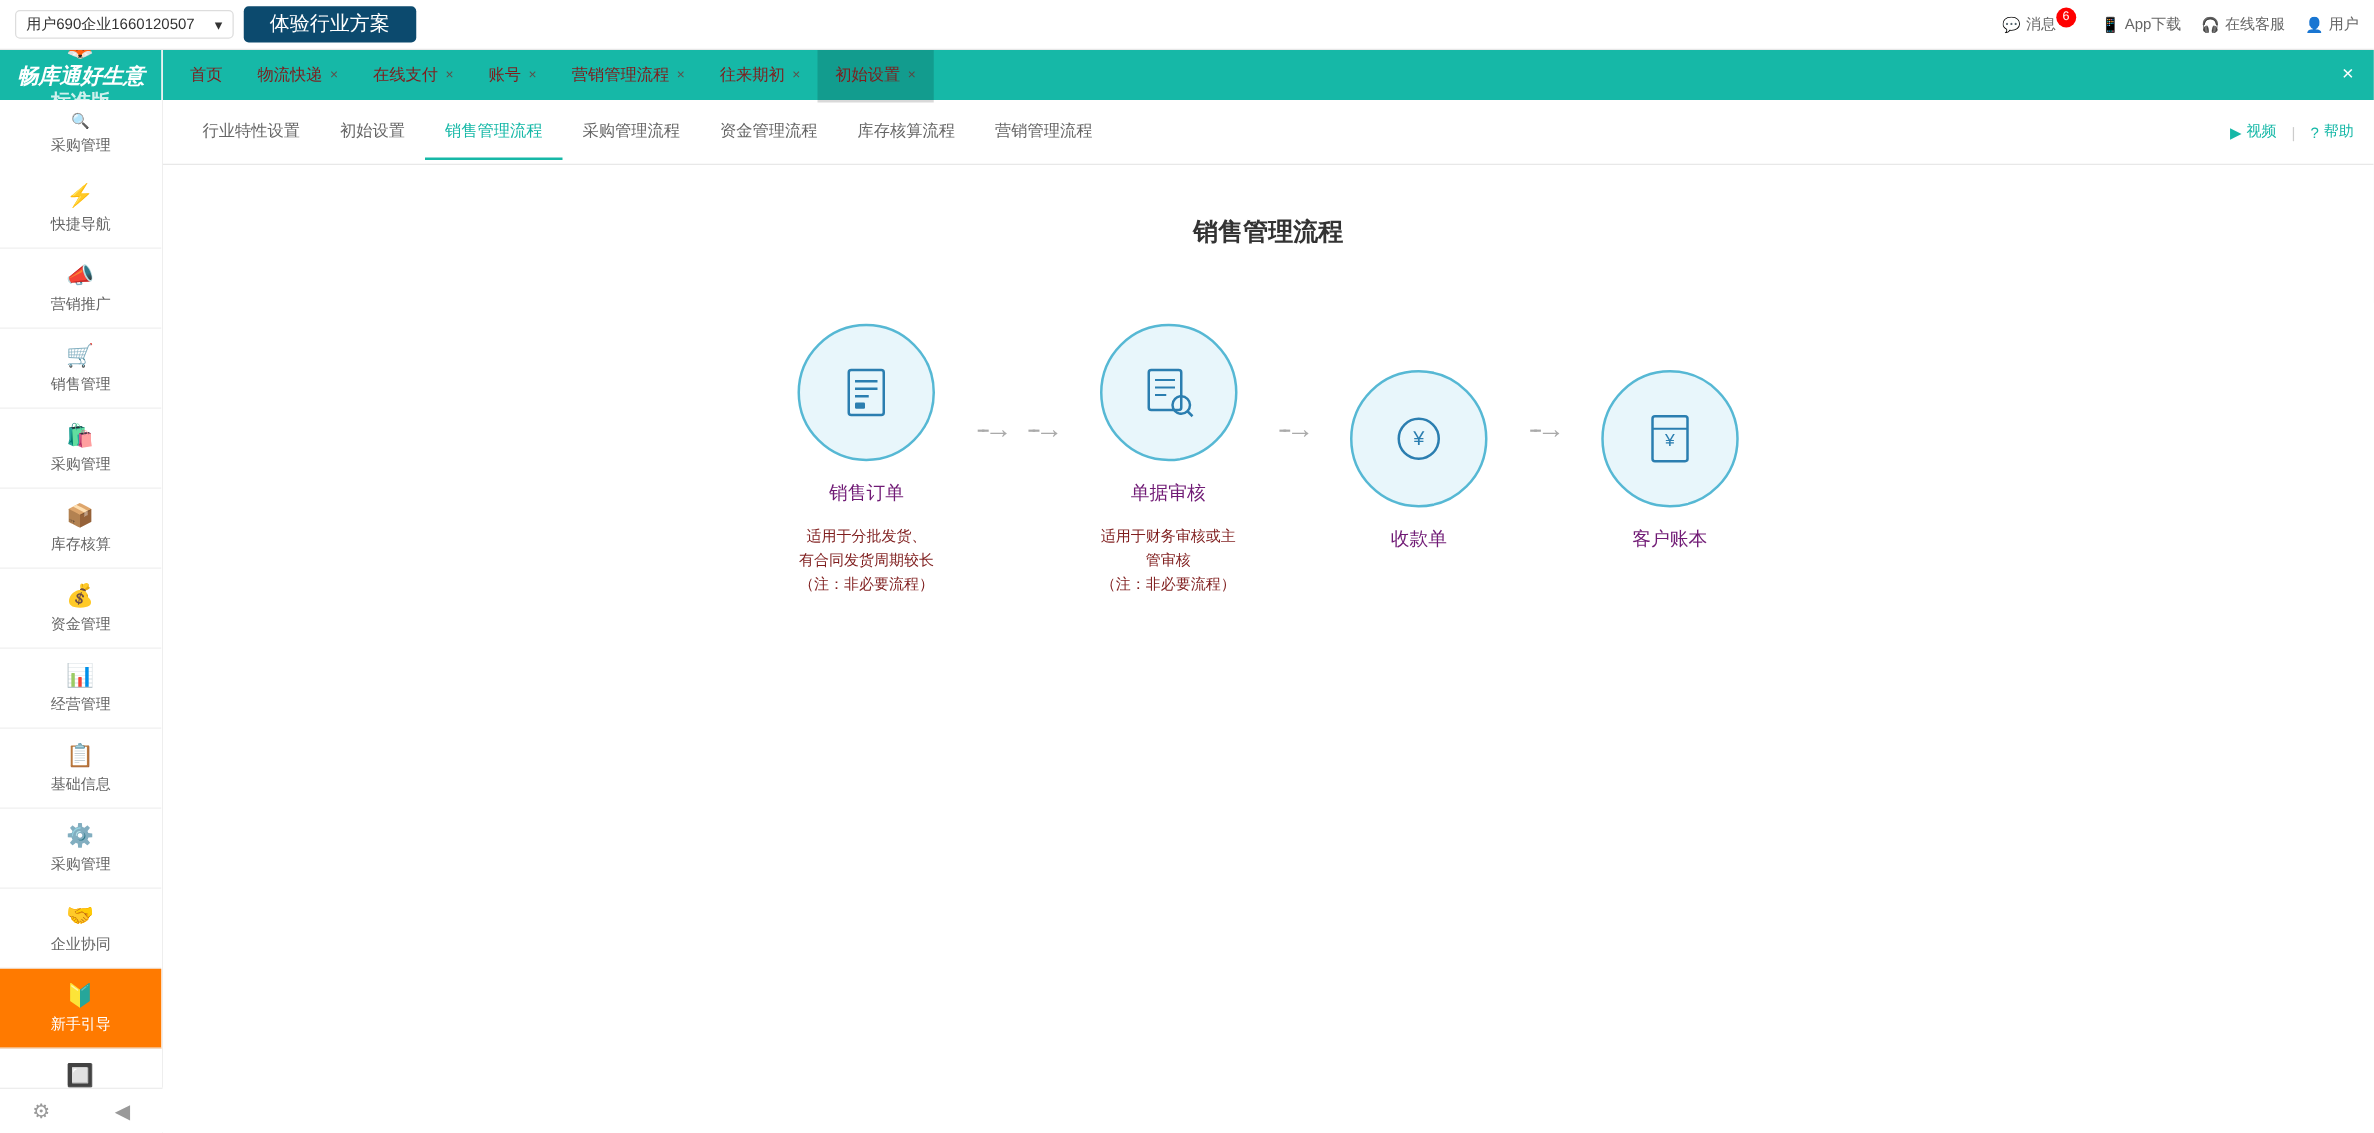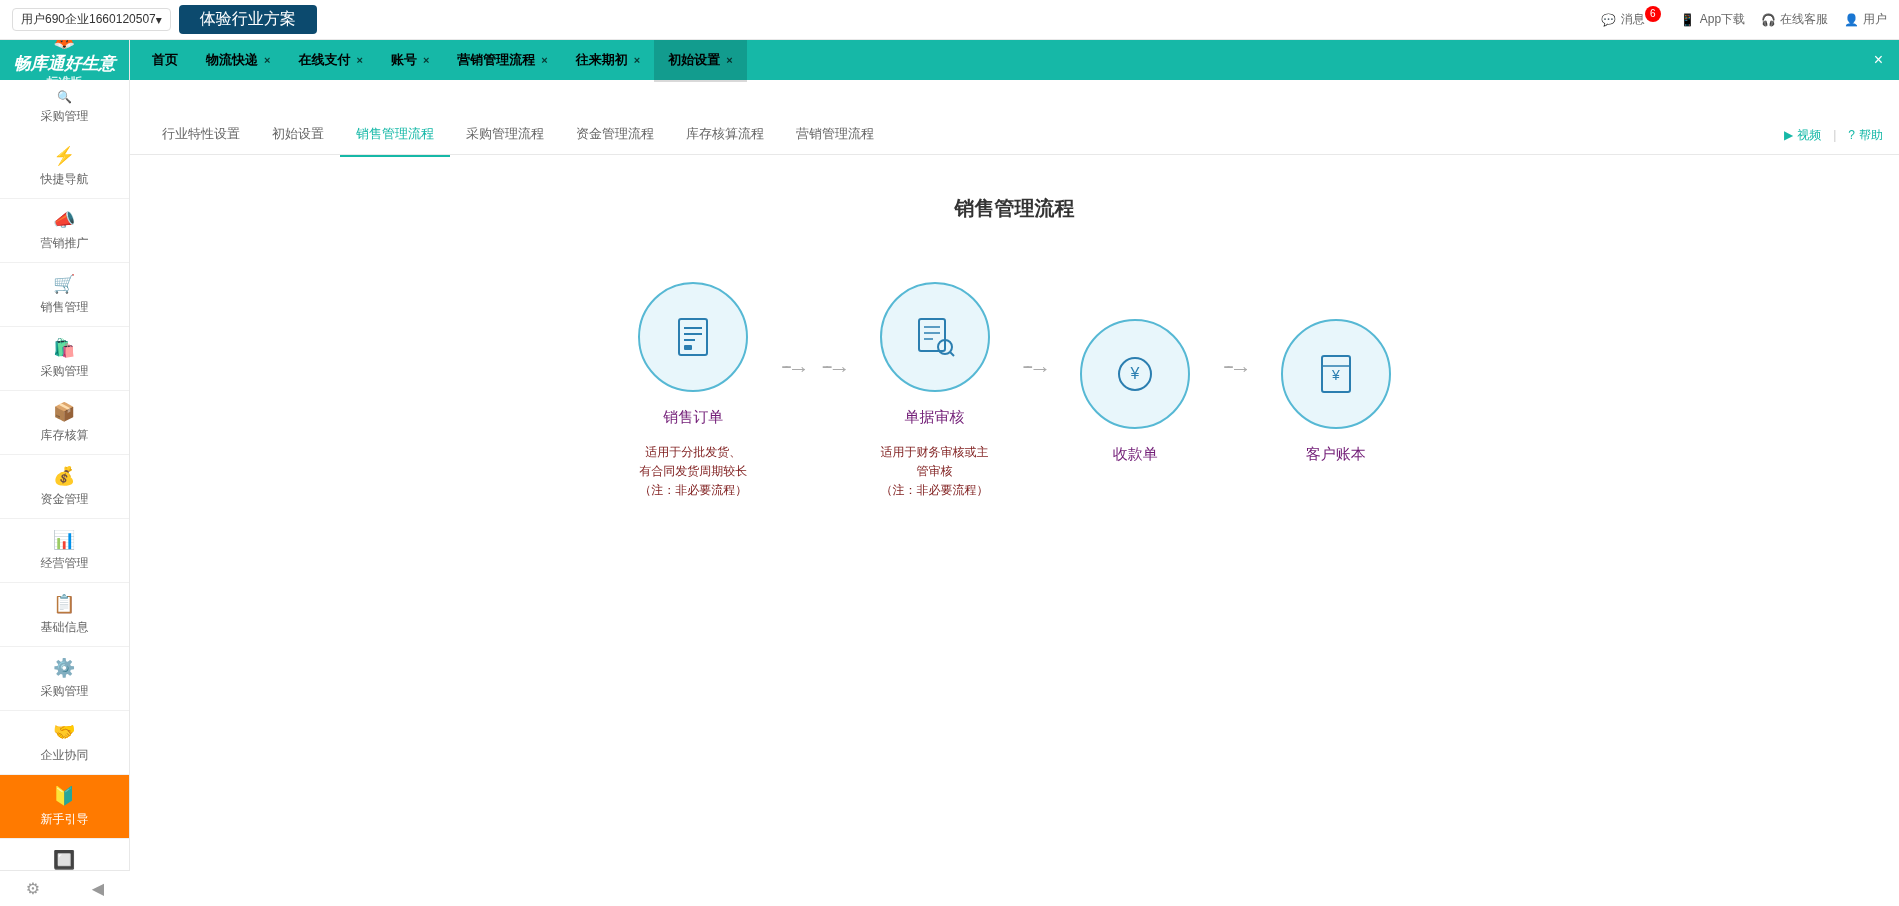--- a/index.html
+++ b/index.html
@@ -21,7 +21,7 @@
     .top-bar-left { display: flex; align-items: center; gap: 8px; }
     .top-bar-right { display: flex; align-items: center; gap: 16px; color: #666; font-size: 12px; }
     .user-selector {
-      display: flex; align-items: center; gap: 0;
+      display: flex; align-items: center; gap: 16px;
       border: 1px solid #ddd; border-radius: 4px;
       padding: 2px 8px; cursor: pointer; background: #fff;
       font-size: 12px; color: #333;

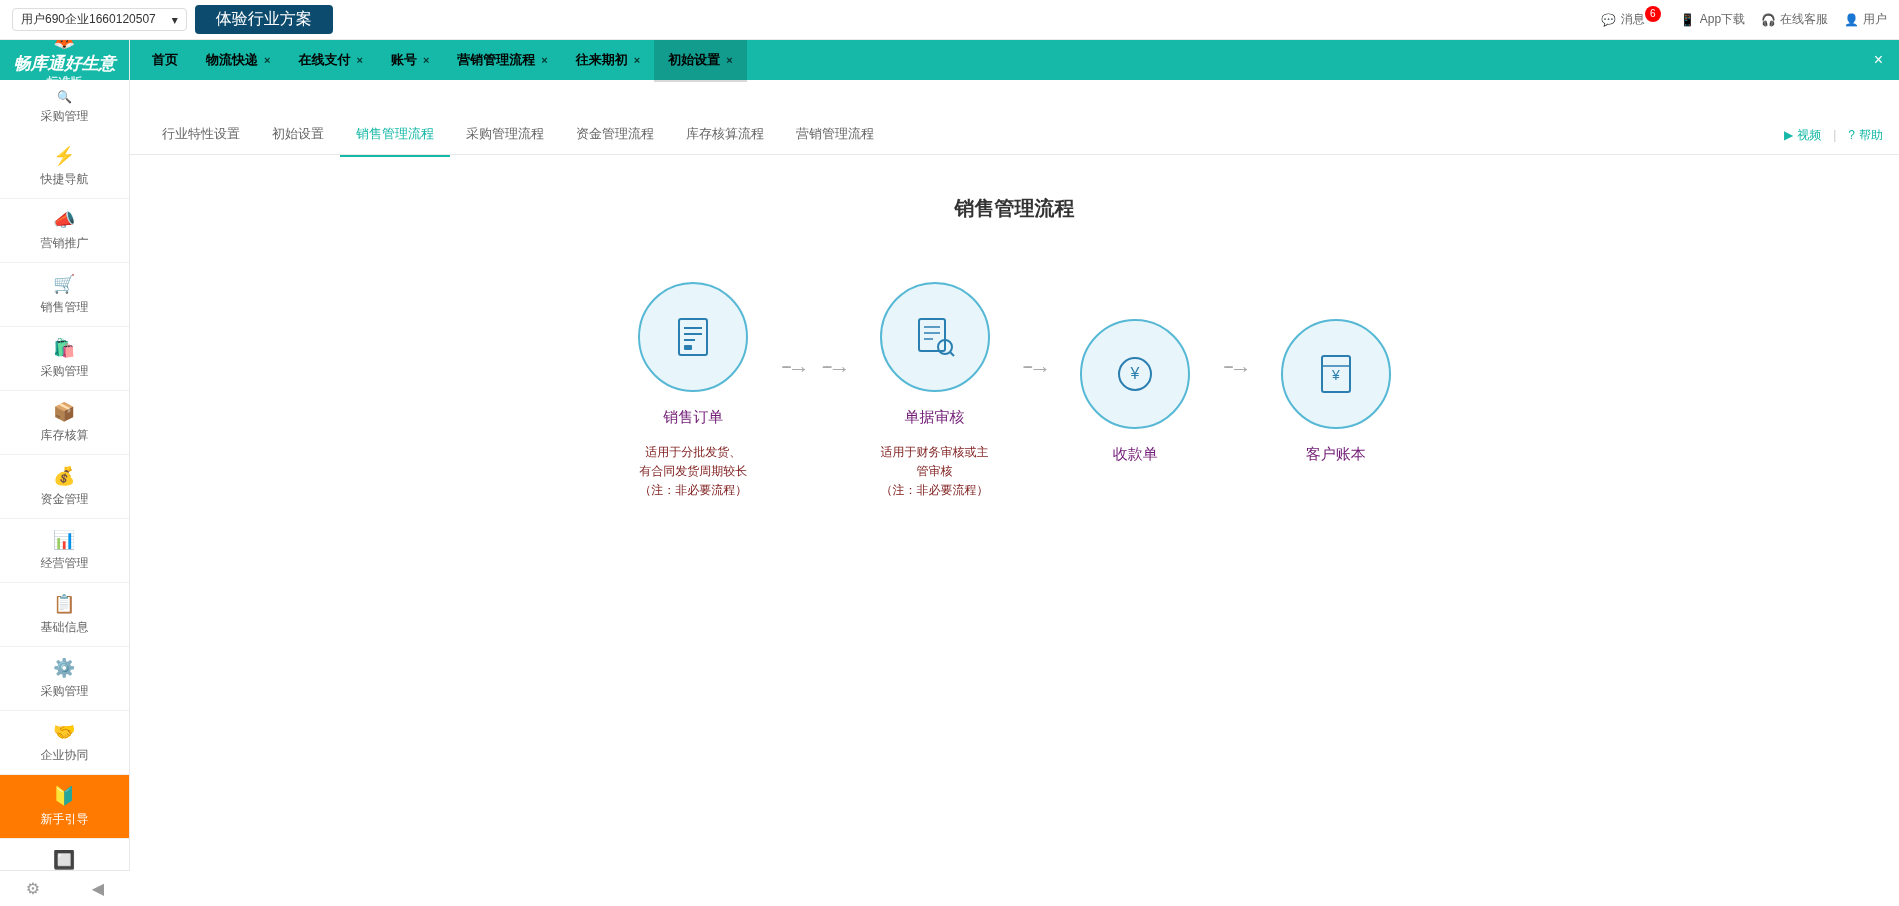--- a/index.html
+++ b/index.html
@@ -45,11 +45,10 @@
       padding: 0 8px;
     }
     .nav-item {
-      color: #000000; padding: 0 14px; height: 44px;
+      color: #7f1d1d; padding: 0 14px; height: 44px;
       display: flex; align-items: center; cursor: pointer;
       font-size: 13px; gap: 4px; position: relative;
       white-space: nowrap;
-      font-weight: bold;
     }
     .nav-item.active { background: rgba(0,0,0,0.15); }
     .nav-item .close-x { font-size: 11px; opacity: 0.7; margin-left: 2px; }

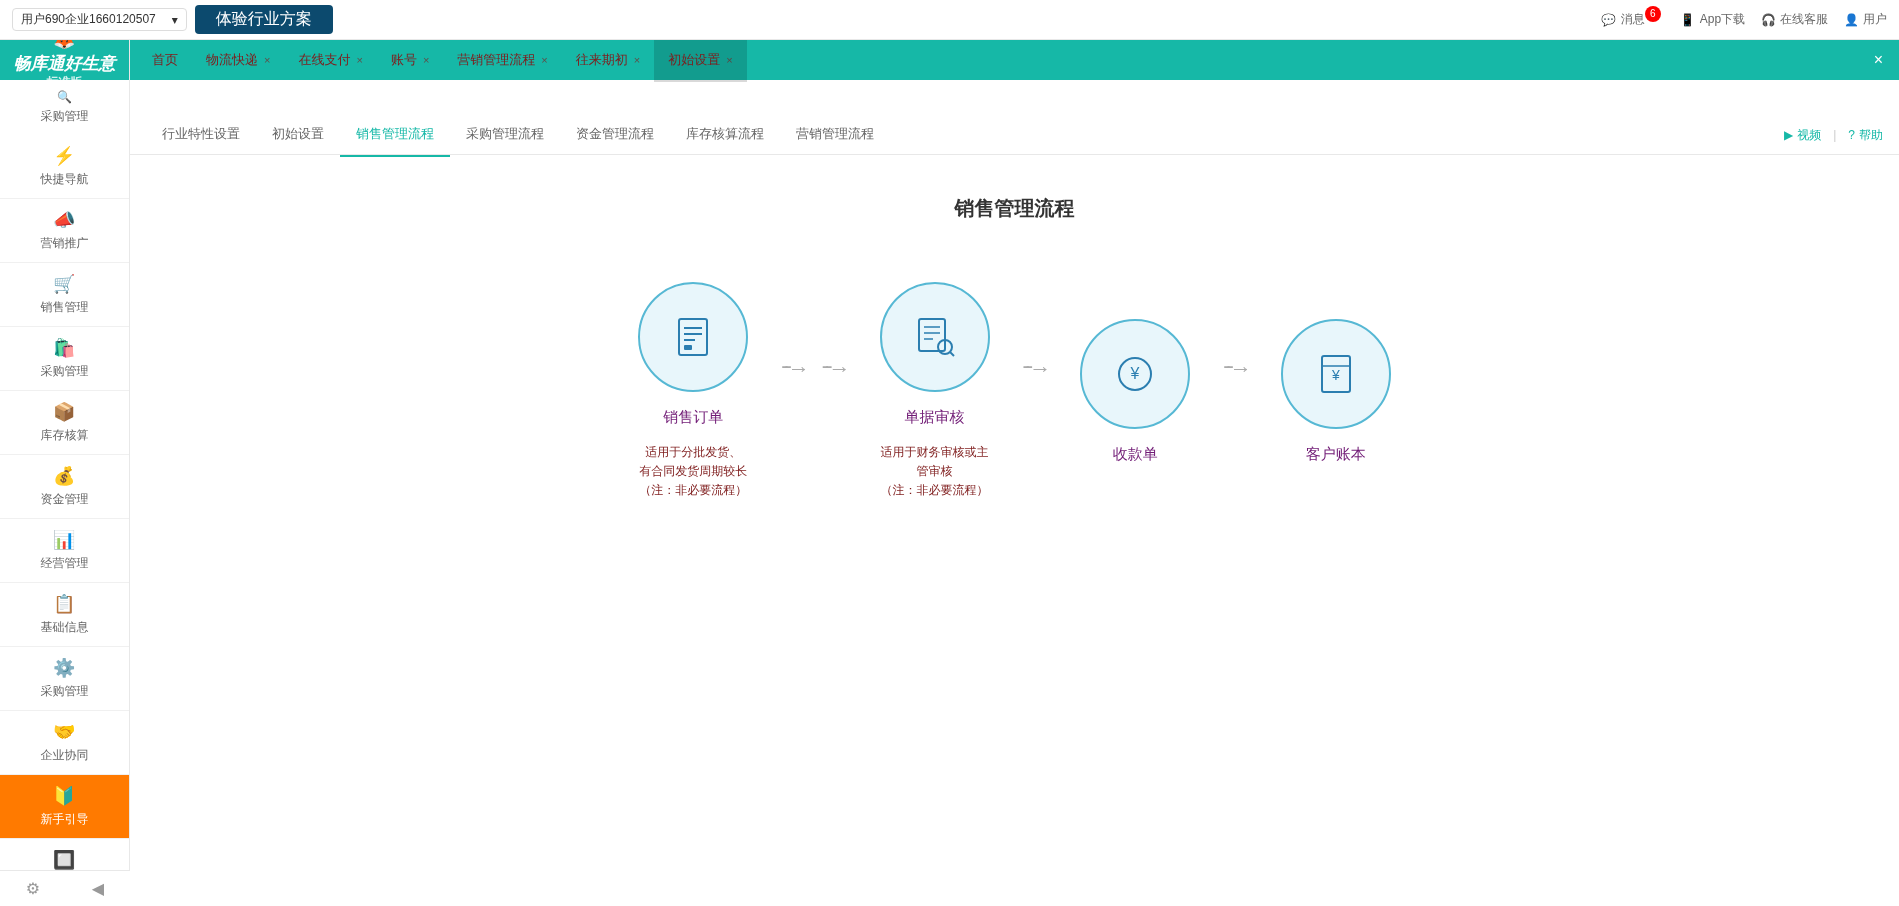--- a/index.html
+++ b/index.html
@@ -189,7 +189,7 @@
   <div class="sidebar-logo">
     <span class="logo-icon">🦊</span>
     <span style="font-size:17px;font-style:italic;">畅库通好生意</span>
-    <span style="font-size:12px;opacity:0.8;">标准版</span>
+    <span style="font-size:16px;opacity:0.8;">标准版</span>
   </div>
   <div class="sidebar-search">
     <span>🔍</span>

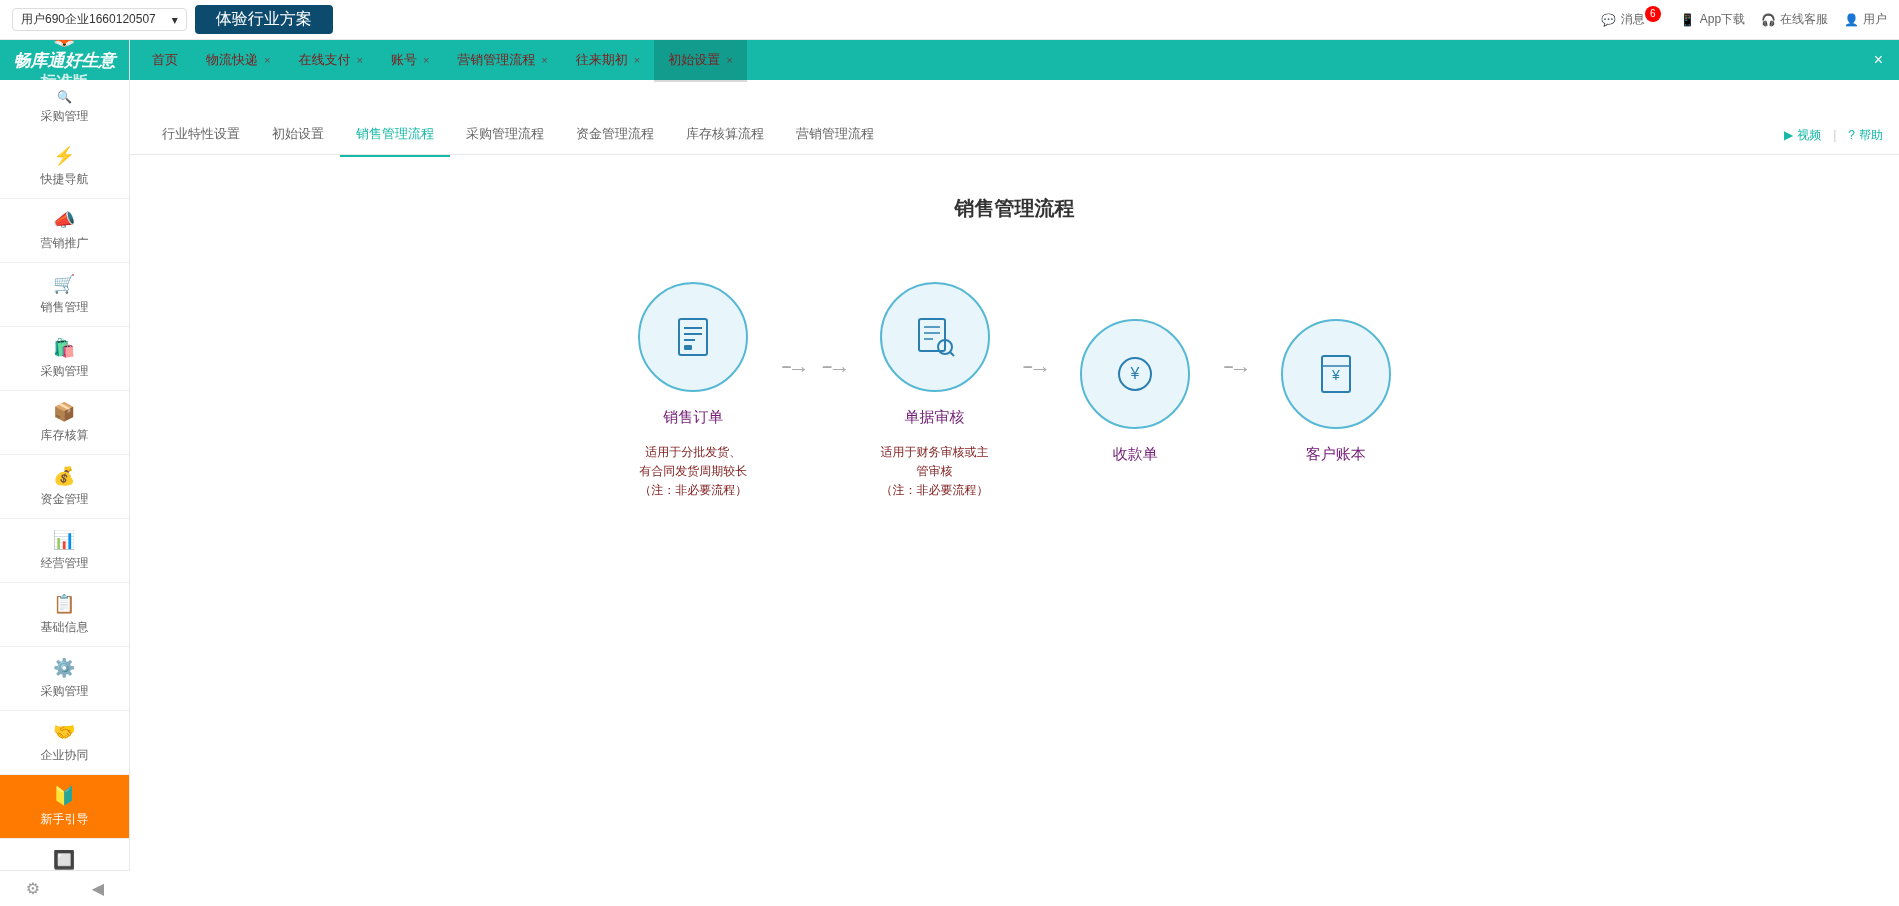--- a/index.html
+++ b/index.html
@@ -99,8 +99,8 @@
       border-bottom: 1px solid #e8e8e8;
       padding: 0 16px;
       background: #fff;
-      height: 39px;
-      position: sticky; top: 0; z-index: 10; margin-top: 36px;
+      height: 52px;
+      position: sticky; top: 0; z-index: 10;
     }
     .tab-item {
       padding: 0 16px; height: 44px;

